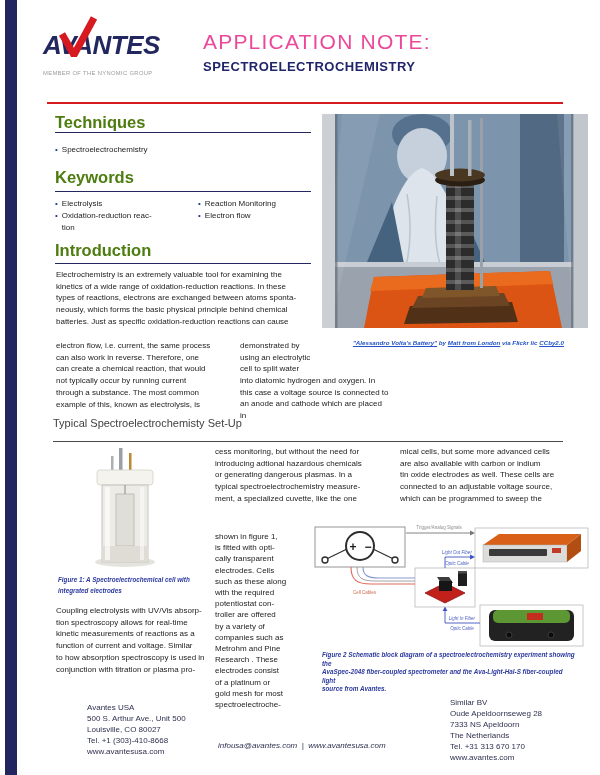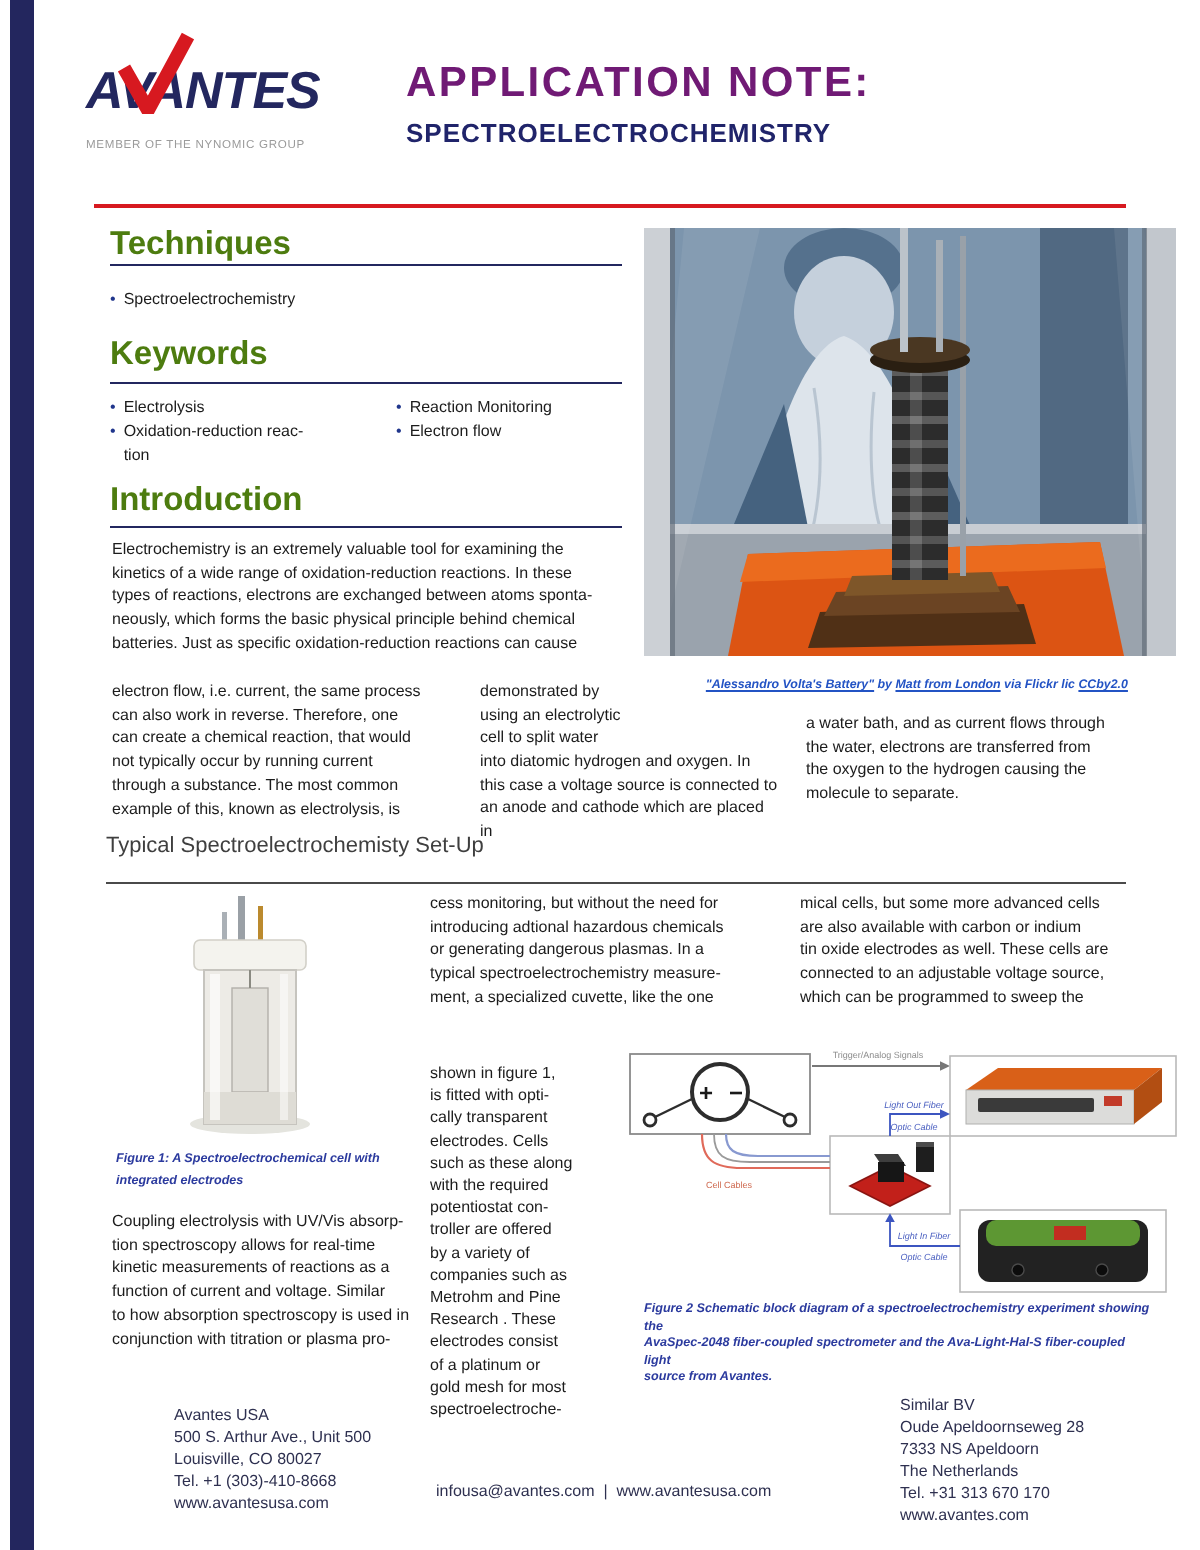--- a/index.html
+++ b/index.html
@@ -10,7 +10,7 @@
   .logo-text{left:43px;top:30px;font-size:26px;font-weight:bold;font-style:italic;
              color:#23275f;letter-spacing:-0.5px;}
   .logo-tagline{left:43px;top:70px;font-size:5.8px;color:#9b9b9b;letter-spacing:0.35px;}
-  .title1{left:203px;top:30px;font-size:21px;color:#701a75;letter-spacing:1.2px;font-weight:bold;}
+  .title1{left:203px;top:30px;font-size:21px;color:#ec4899;letter-spacing:1.2px;}
   .title2{left:203px;top:59px;font-size:13px;font-weight:bold;color:#20246a;letter-spacing:0.5px;}
   .redline{left:47px;top:102px;width:516px;height:2px;background:#d71920;}
   .h-navy{font-size:16.5px;font-weight:bold;color:#4d7c0f;}

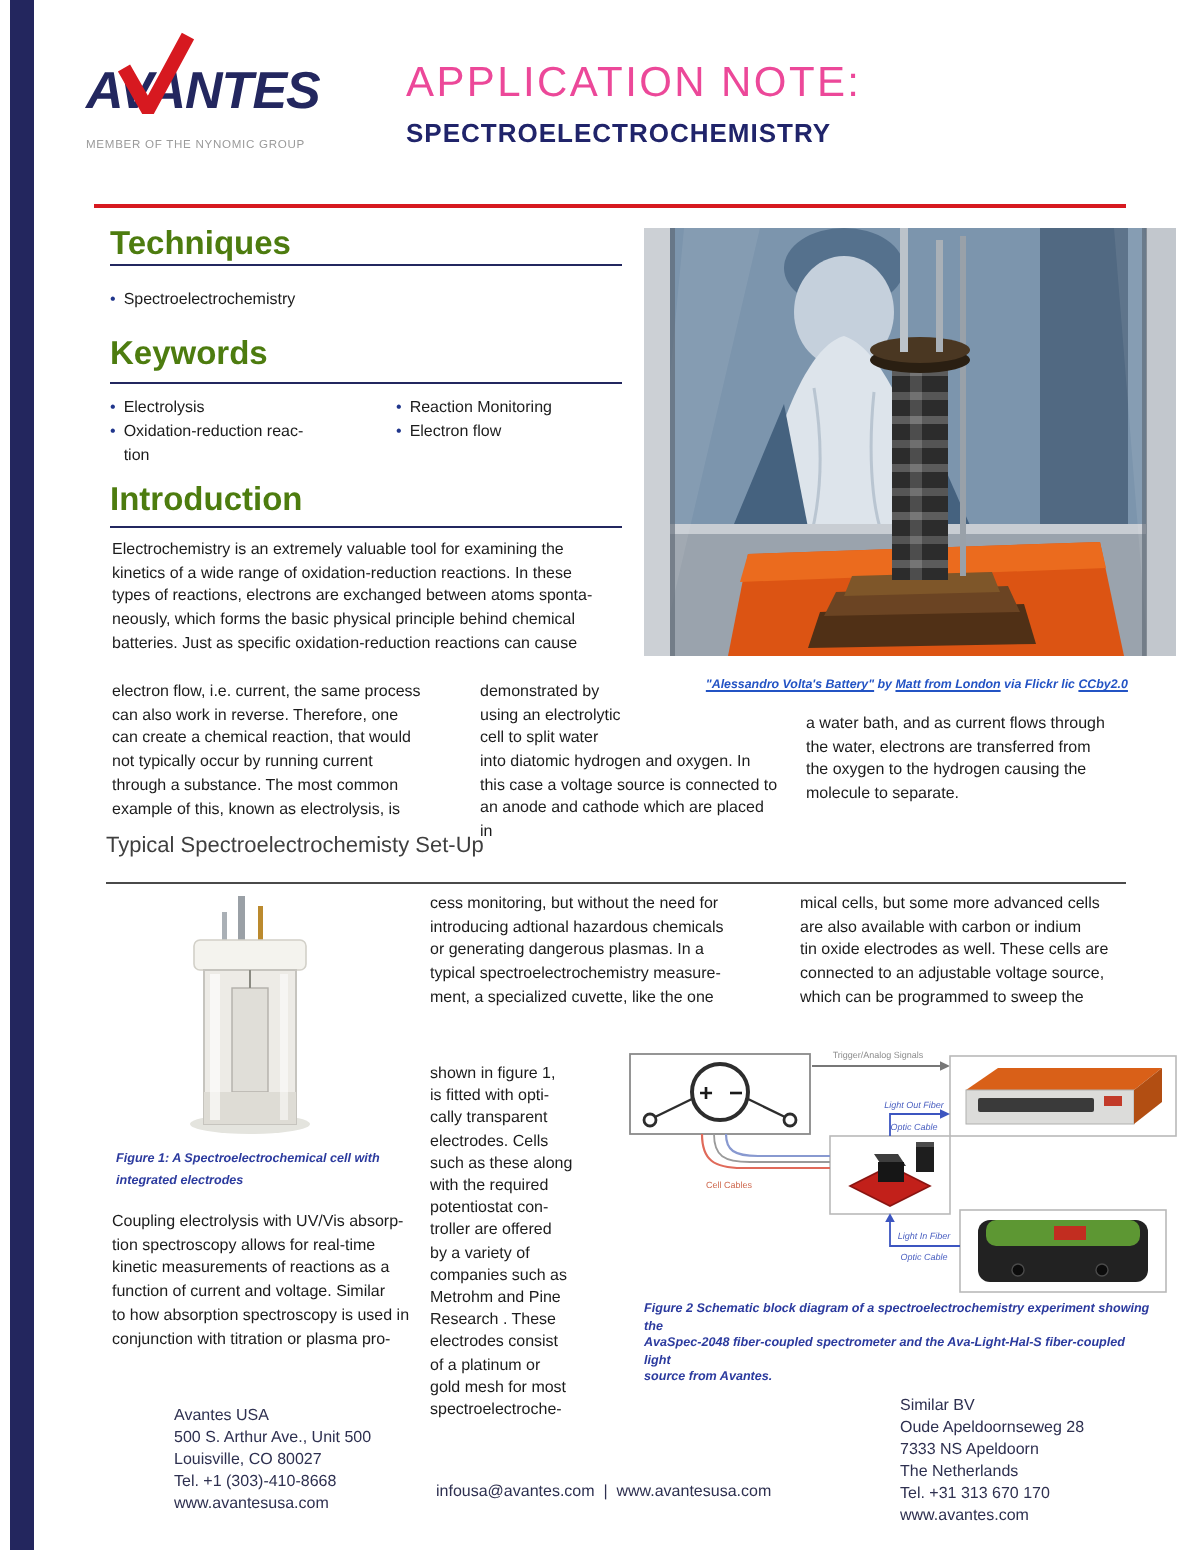--- a/index.html
+++ b/index.html
@@ -80,10 +80,6 @@
   <div class="abs body-txt" style="left:240px;top:375px;width:150px">into diatomic hydrogen and oxygen.  In
 this case a voltage source is connected to
 an anode and cathode which are placed in</div>
-  <div class="abs body-txt" style="left:403px;top:356px;width:195px">a water bath, and as current flows through
-the water, electrons are transferred from
-the oxygen to the hydrogen causing the
-molecule to separate.</div>
 
   <svg class="abs" style="left:322px;top:114px" width="266" height="214" viewBox="0 0 266 214">
     <rect width="266" height="214" fill="#7c95ad"></rect>

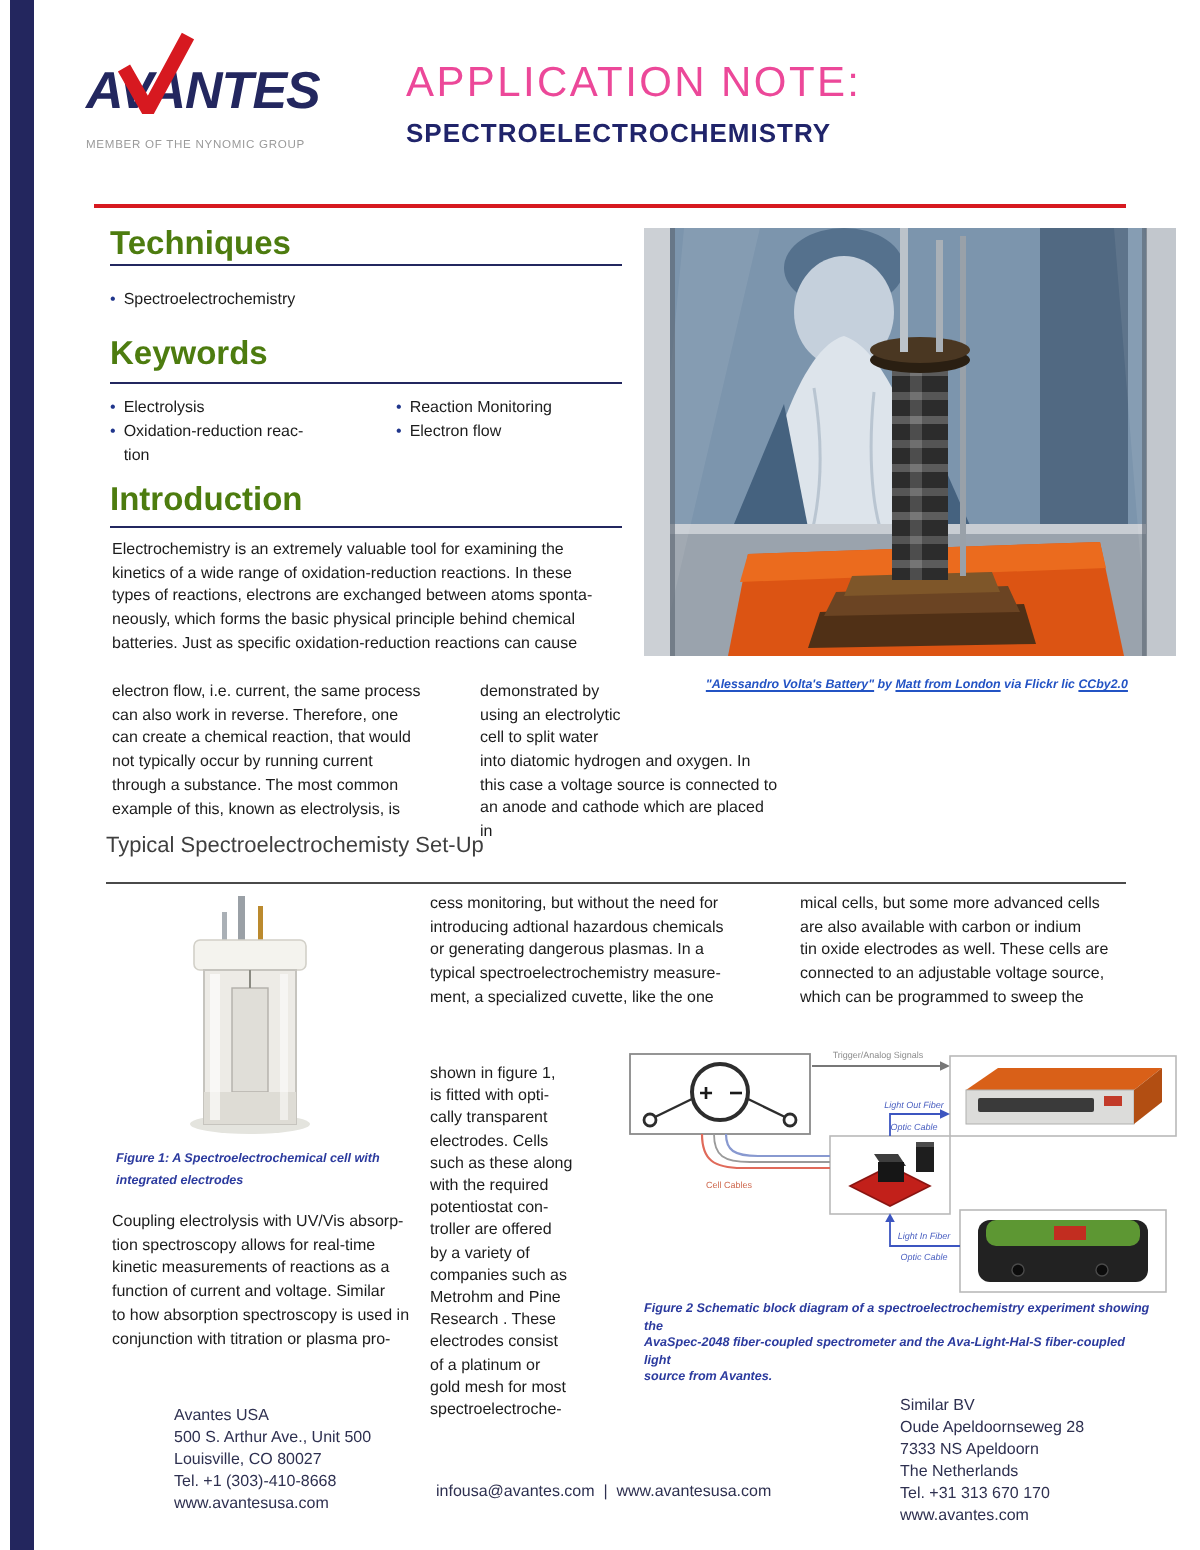--- a/index.html
+++ b/index.html
@@ -28,7 +28,7 @@
              text-align:center;white-space:pre;}
   .volta-cap .lnk{text-decoration:underline;}
   .footer-block{font-size:8px;line-height:11px;color:#2e3050;}
-  .contact{font-size:8px;color:#2e3050;white-space:pre;}
+  .contact{font-size:8px;color:#2e3050;white-space:pre;font-style:italic;}
   .lbl-blue{font-size:4.5px;fill:#4a5fc0;font-style:italic;}
   .lbl-grey{font-size:4.5px;fill:#8d8d8d;}
   .lbl-red{font-size:4.5px;fill:#cf6a50;}

